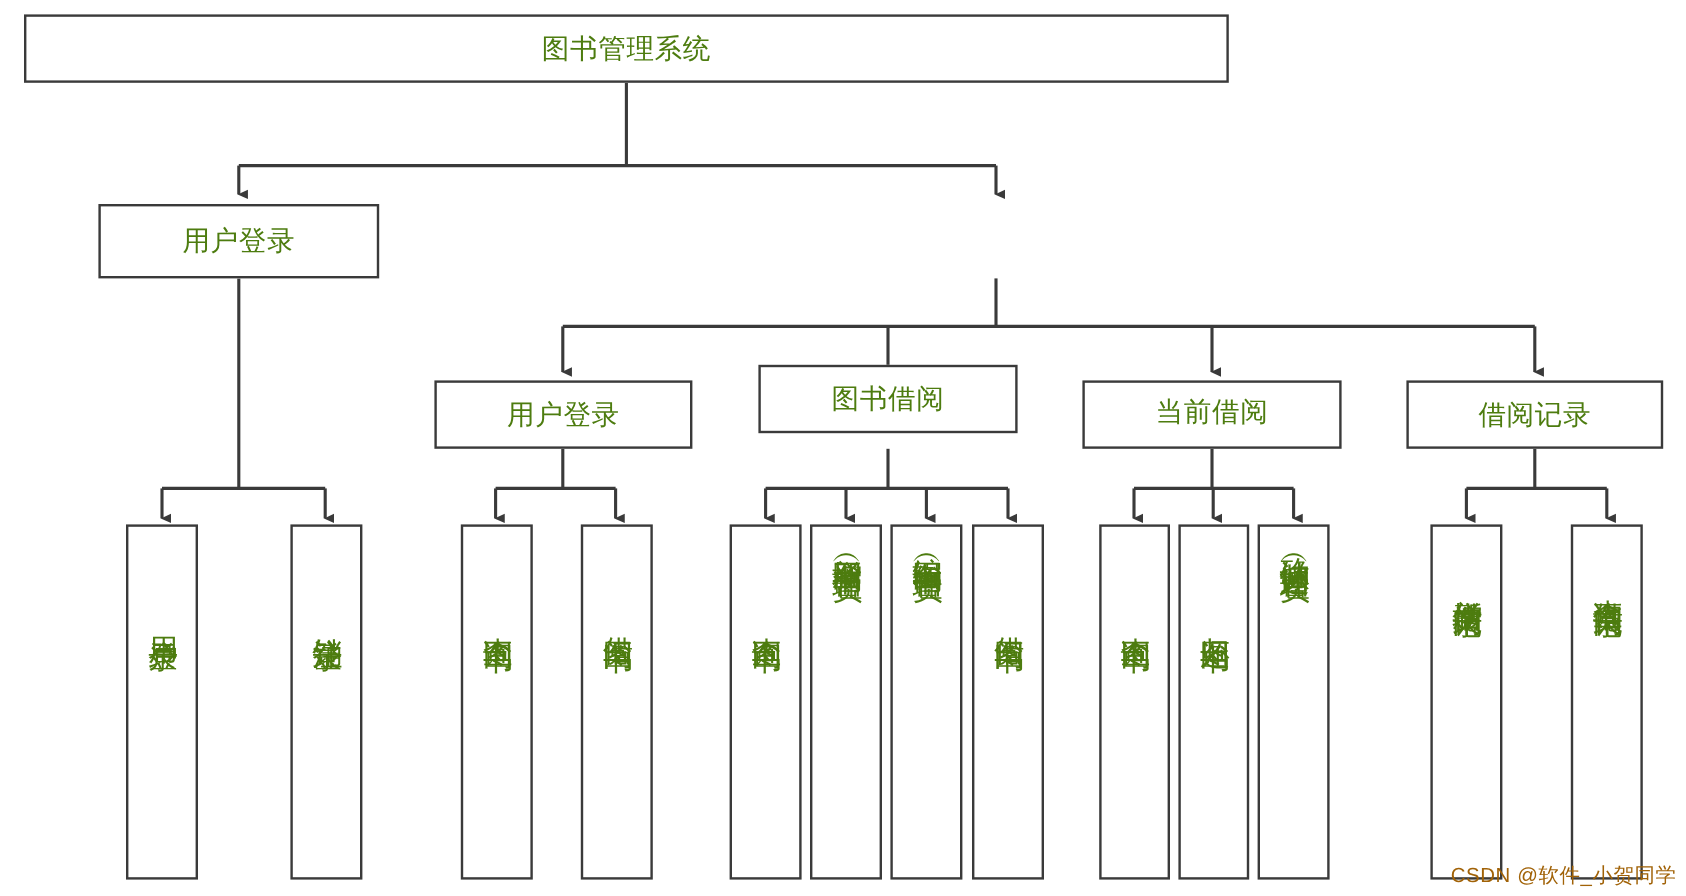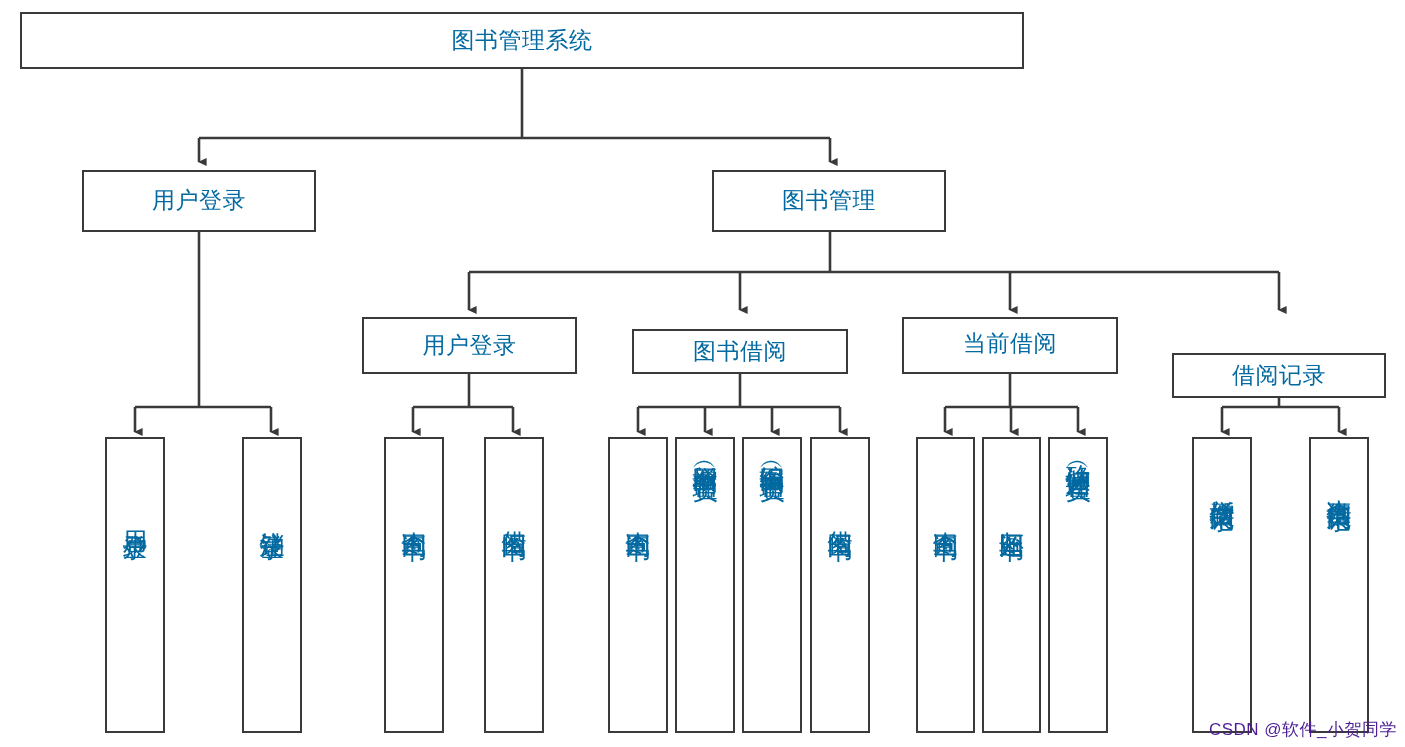--- a/index.html
+++ b/index.html
@@ -33,7 +33,7 @@
     display: flex;
     align-items: center;
     justify-content: center;
-    color: #0369a1;
+    color: #4d7c0f;
     z-index: 3;
   }
   .node-label {

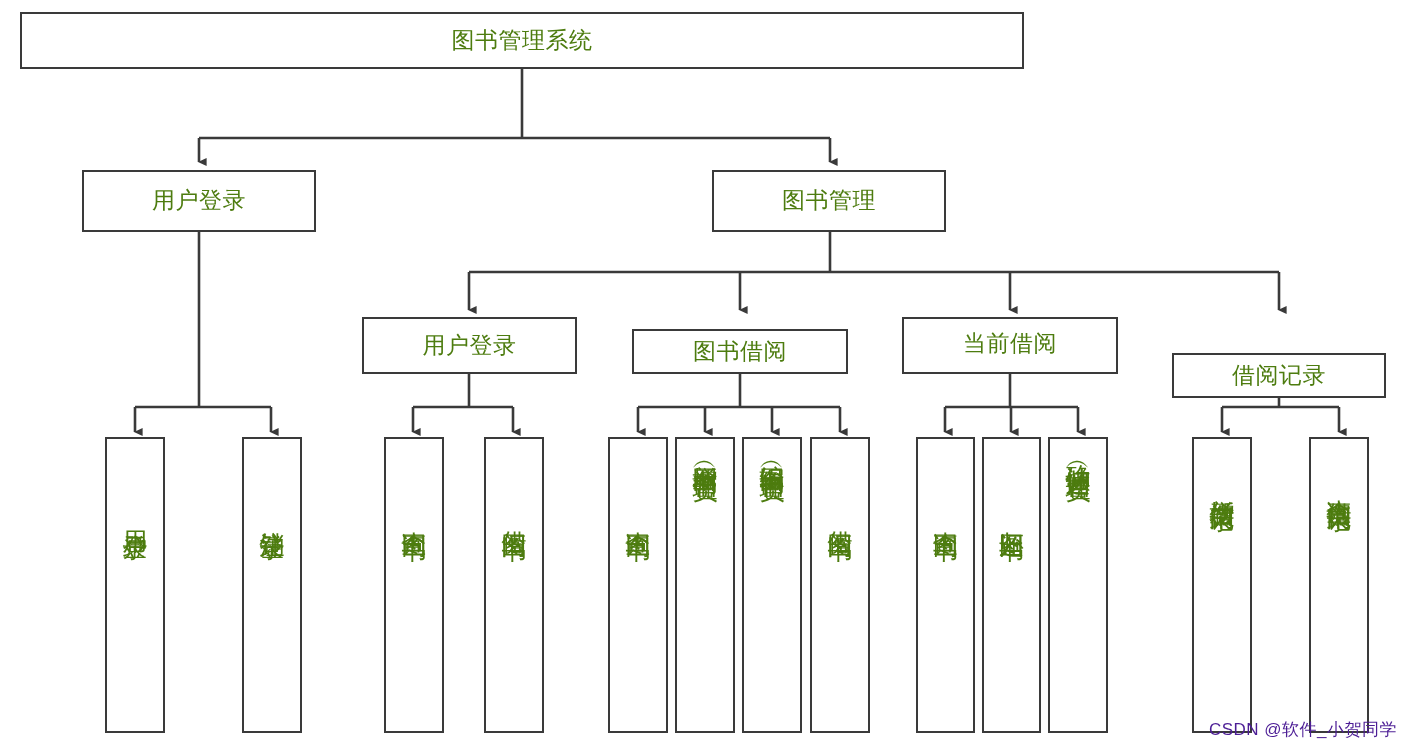--- a/index.html
+++ b/index.html
@@ -140,9 +140,6 @@
     <span class="node-label">用户登录</span>
   </div>
 
-  <div class="node horiz" style="left:712px; top:170px; width:234px; height:62px;">
-    <span class="node-label">图书管理</span>
-  </div>
 
   <div class="node horiz" style="left:362px; top:317px; width:215px; height:57px;">
     <span class="node-label">用户登录</span>

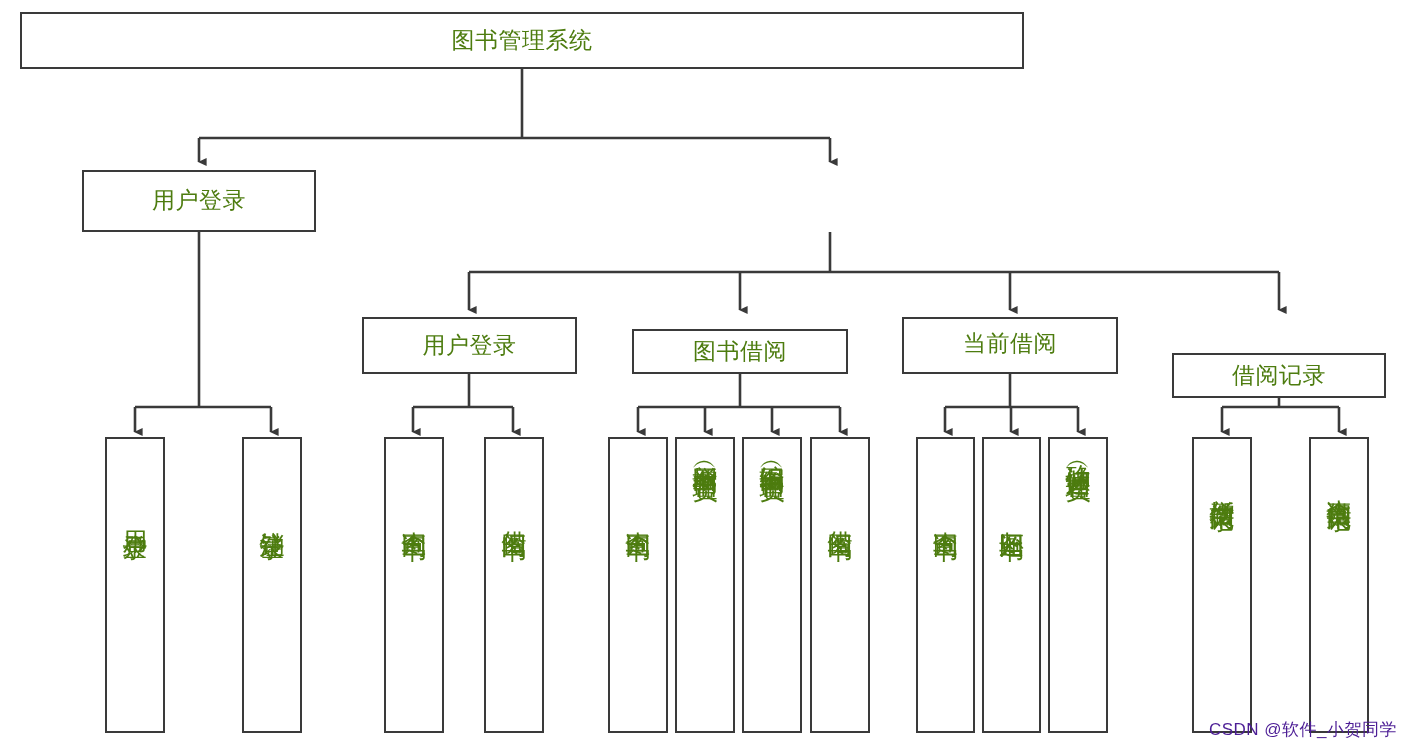--- a/index.html
+++ b/index.html
@@ -145,7 +145,7 @@
     <span class="node-label">用户登录</span>
   </div>
 
-  <div class="node horiz" style="left:632px; top:329px; width:216px; height:45px;">
+  <div class="node horiz" style="left:632px; top:304px; width:216px; height:57px;">
     <span class="node-label">图书借阅</span>
   </div>
 

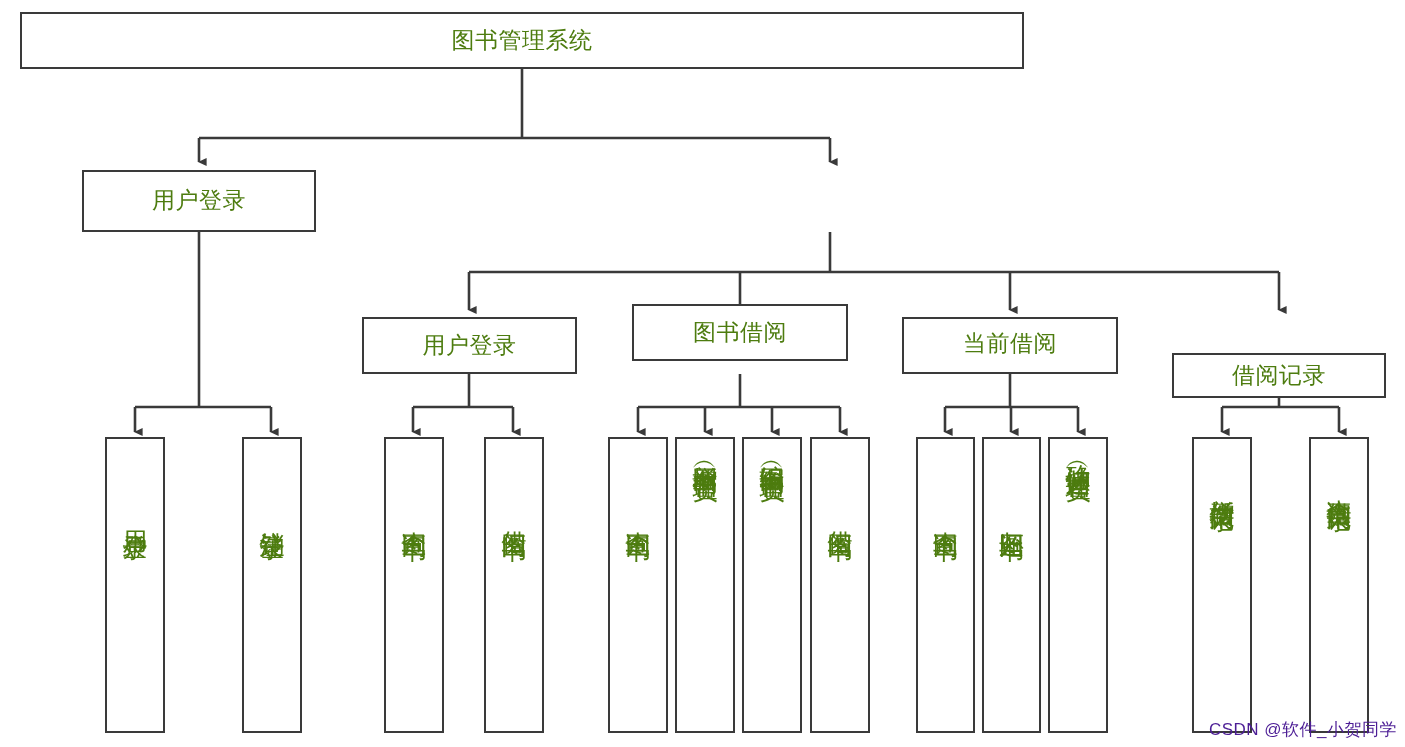--- a/index.html
+++ b/index.html
@@ -153,7 +153,7 @@
     <span class="node-label">当前借阅</span>
   </div>
 
-  <div class="node horiz" style="left:1172px; top:317px; width:214px; height:45px;margin-top:36px;">
+  <div class="node horiz" style="left:1172px; top:317px; width:214px; height:57px;">
     <span class="node-label">借阅记录</span>
   </div>
 

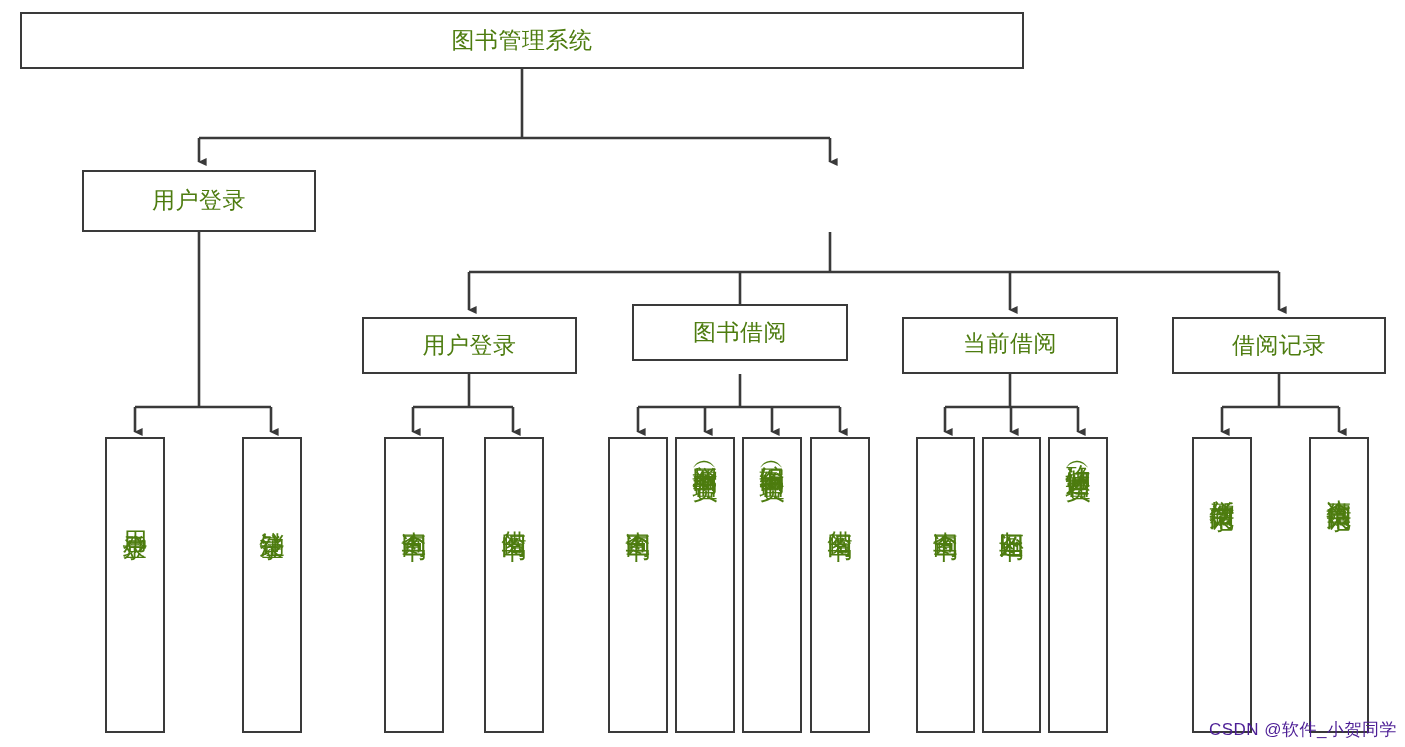--- a/index.html
+++ b/index.html
@@ -69,7 +69,7 @@
     right: 8px;
     bottom: 6px;
     font-size: 17px;
-    color: #4c1d95;
+    color: #a16207;
     letter-spacing: 0.5px;
     z-index: 5;
     user-select: none;

